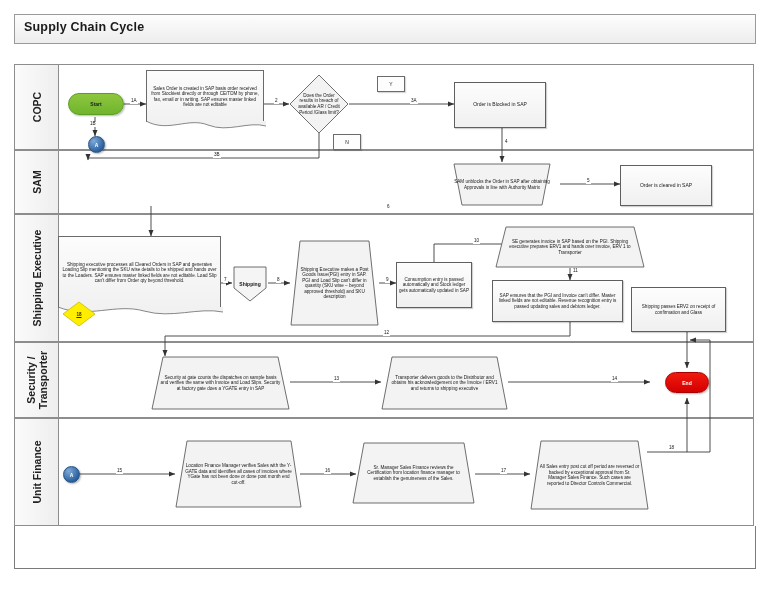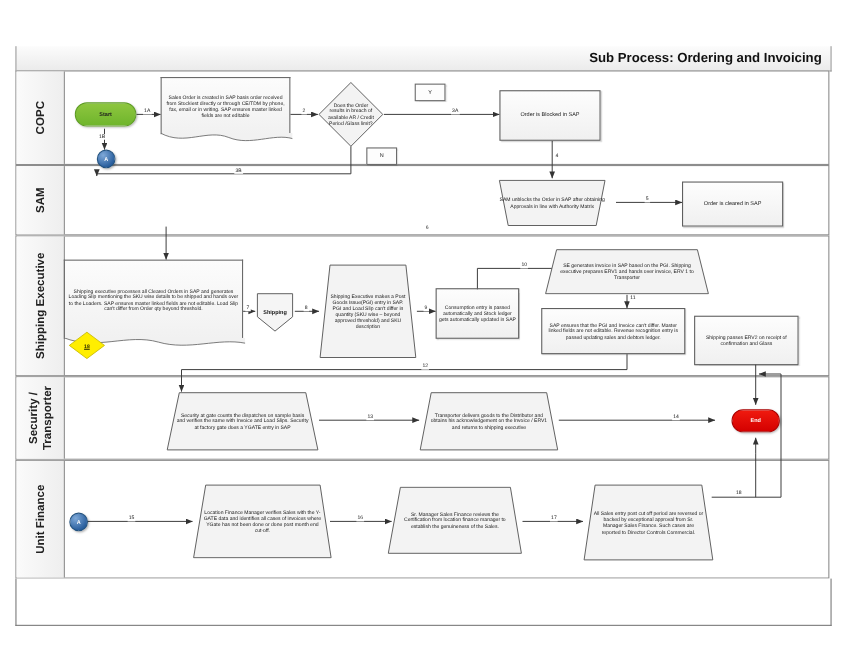--- a/index.html
+++ b/index.html
@@ -97,6 +97,9 @@
 
 <div id="page">
 
+  <div class="titlebar">
+    <div class="t">Supply Chain Cycle</div>
+  </div>
   <div class="subbar">
     <div class="t">Sub Process: Ordering and Invoicing</div>
   </div>

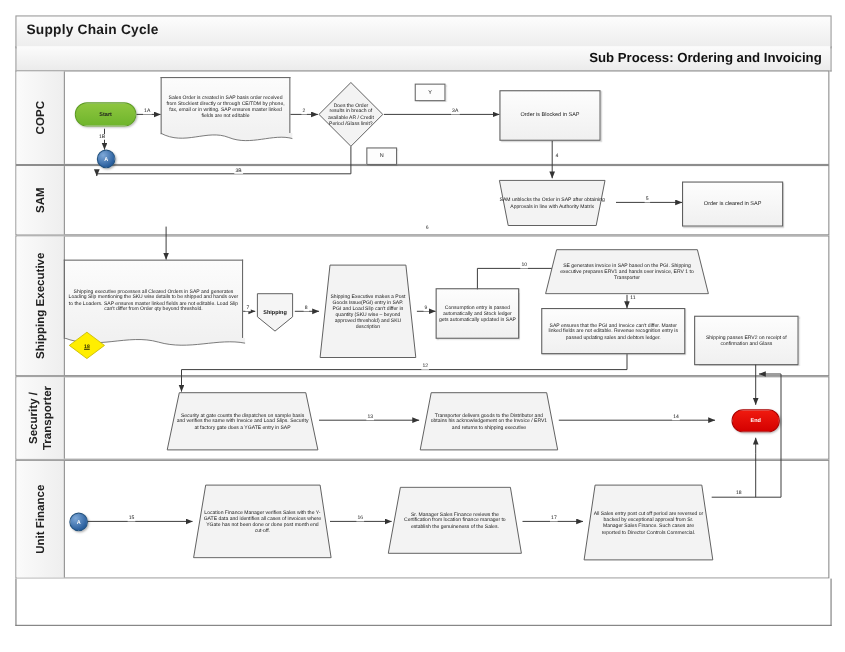--- a/index.html
+++ b/index.html
@@ -99,9 +99,6 @@
 
   <div class="titlebar">
     <div class="t">Supply Chain Cycle</div>
-  </div>
-  <div class="subbar">
-    <div class="t">Sub Process: Ordering and Invoicing</div>
   </div>
 
   <div class="lane" style="top:64px;height:86px;">

